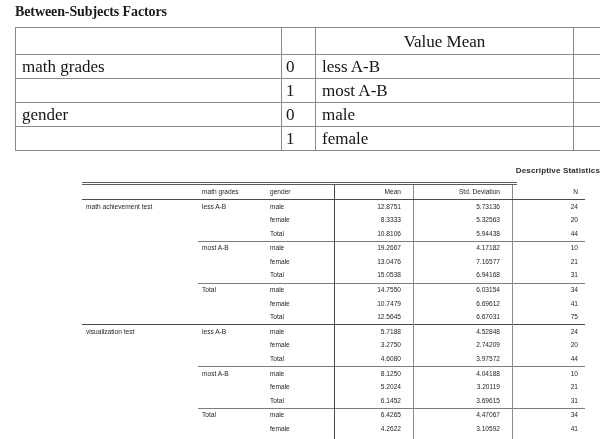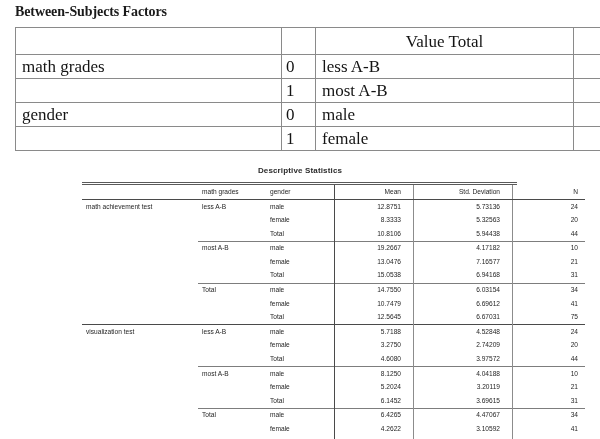--- a/index.html
+++ b/index.html
@@ -148,7 +148,7 @@
     <tr>
       <td class="c-factor"></td>
       <td class="c-code"></td>
-      <td class="c-label hdr-center">Value Total</td>
+      <td class="c-label hdr-center">Value Mean</td>
       <td class="c-n hdr-n">N</td>
     </tr>
   </thead>

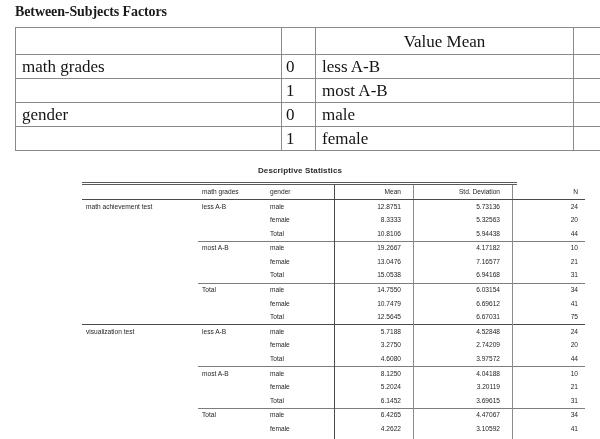--- a/index.html
+++ b/index.html
@@ -64,7 +64,7 @@
     left: 0;
     top: 166px;
     width: 600px;
-    text-align: center;
+    text-align: right;
     font-family: "Liberation Sans", sans-serif;
     font-weight: bold;
     font-size: 8px;

